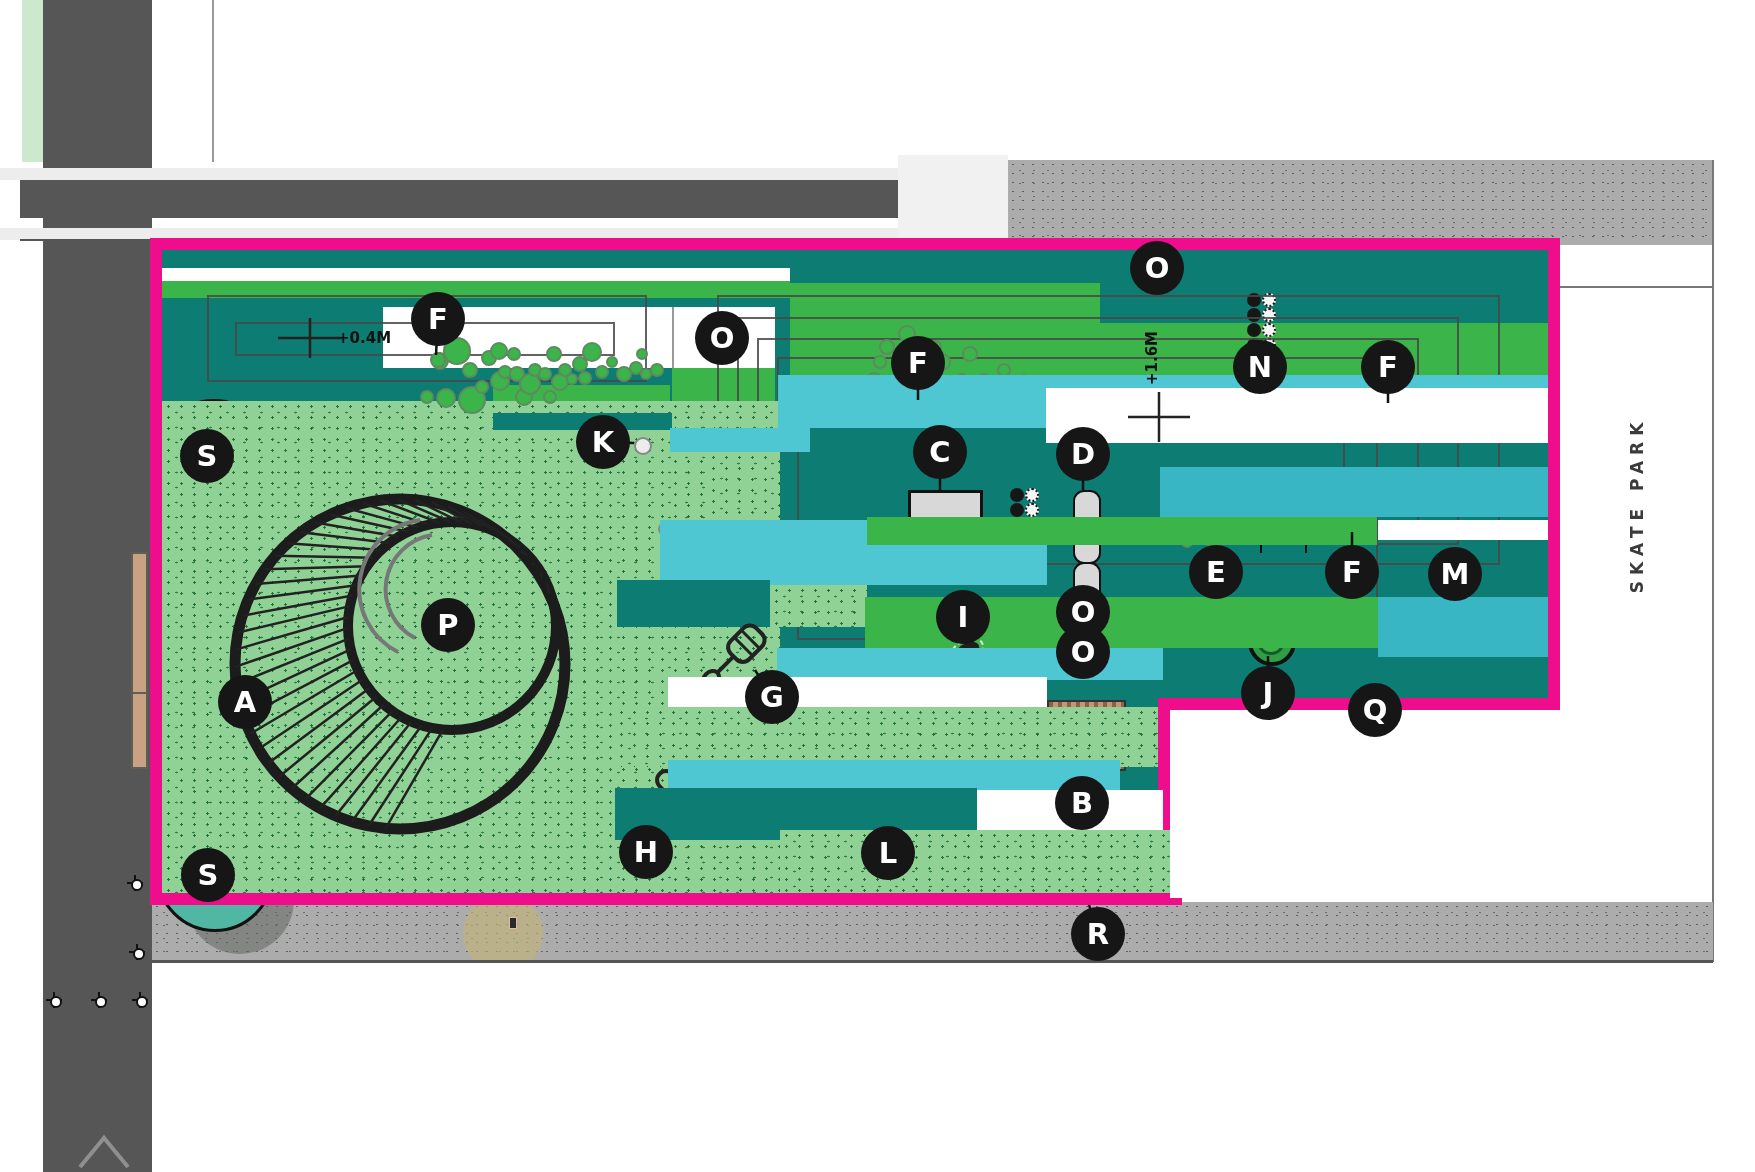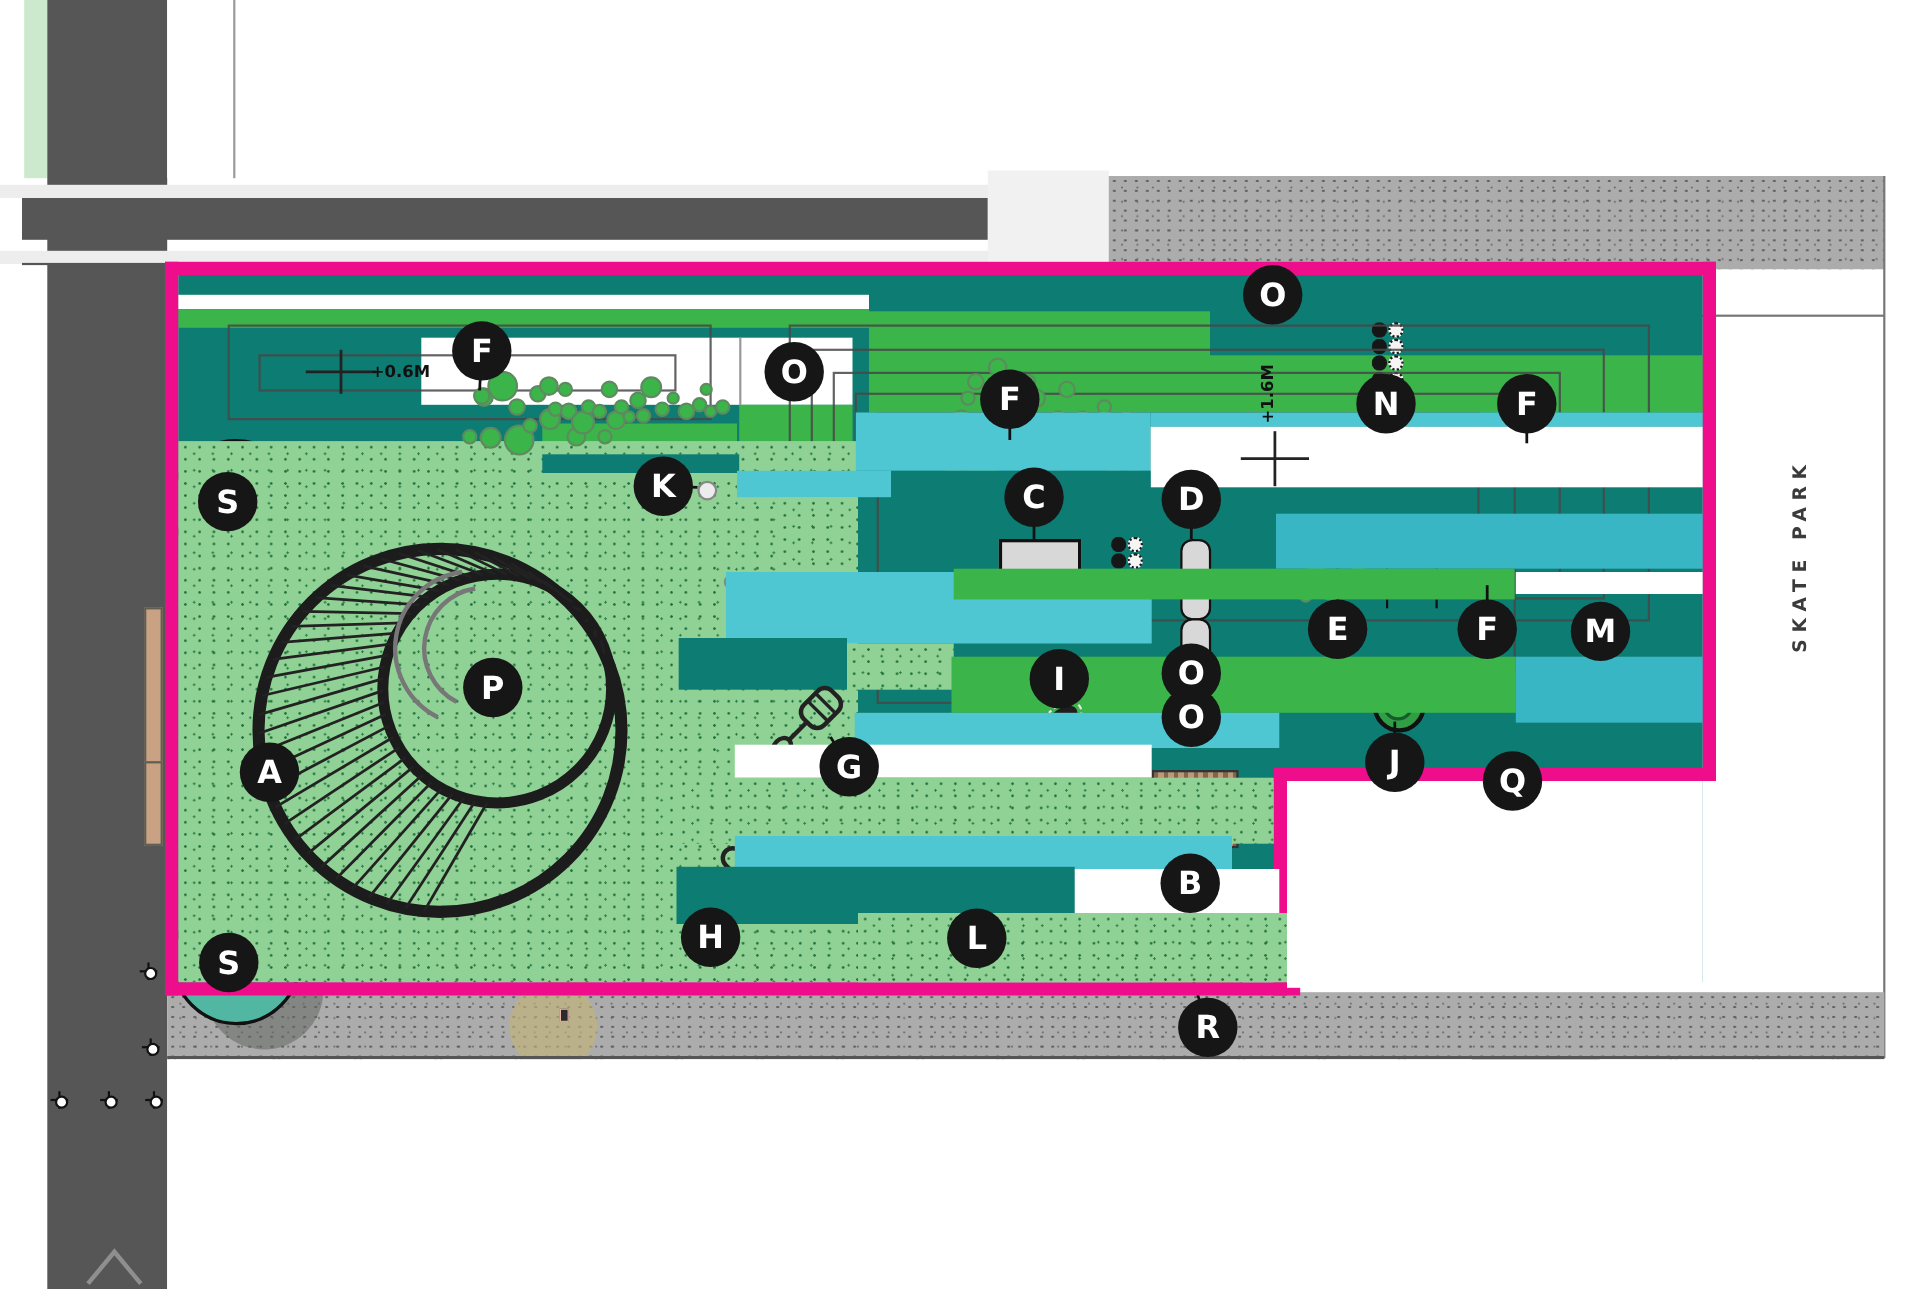--- a/index.html
+++ b/index.html
@@ -116,7 +116,7 @@
     <path d="M80,1167 L104,1138 L128,1167" fill="none" stroke="#8f8f8f" stroke-width="4"></path>
   </svg>
 
-  <div class="dimtext" style="left:337px;top:329px;">+0.6M</div>
+  <div class="dimtext" style="left:337px;top:329px;">+0.4M</div>
   <div class="dimtext" style="left:1152px;top:358px;transform:translate(-50%,-50%) rotate(-90deg);">+1.6M</div>
   <div class="dimtext" style="left:1637px;top:505px;transform:translate(-50%,-50%) rotate(-90deg);font-size:17px;letter-spacing:6px;color:#3b3b3b;">SKATE PARK</div>
   <div class="abs" style="left:178px;top:1012px;font-size:32px;color:#5a5a5a;z-index:8;">♿</div>

